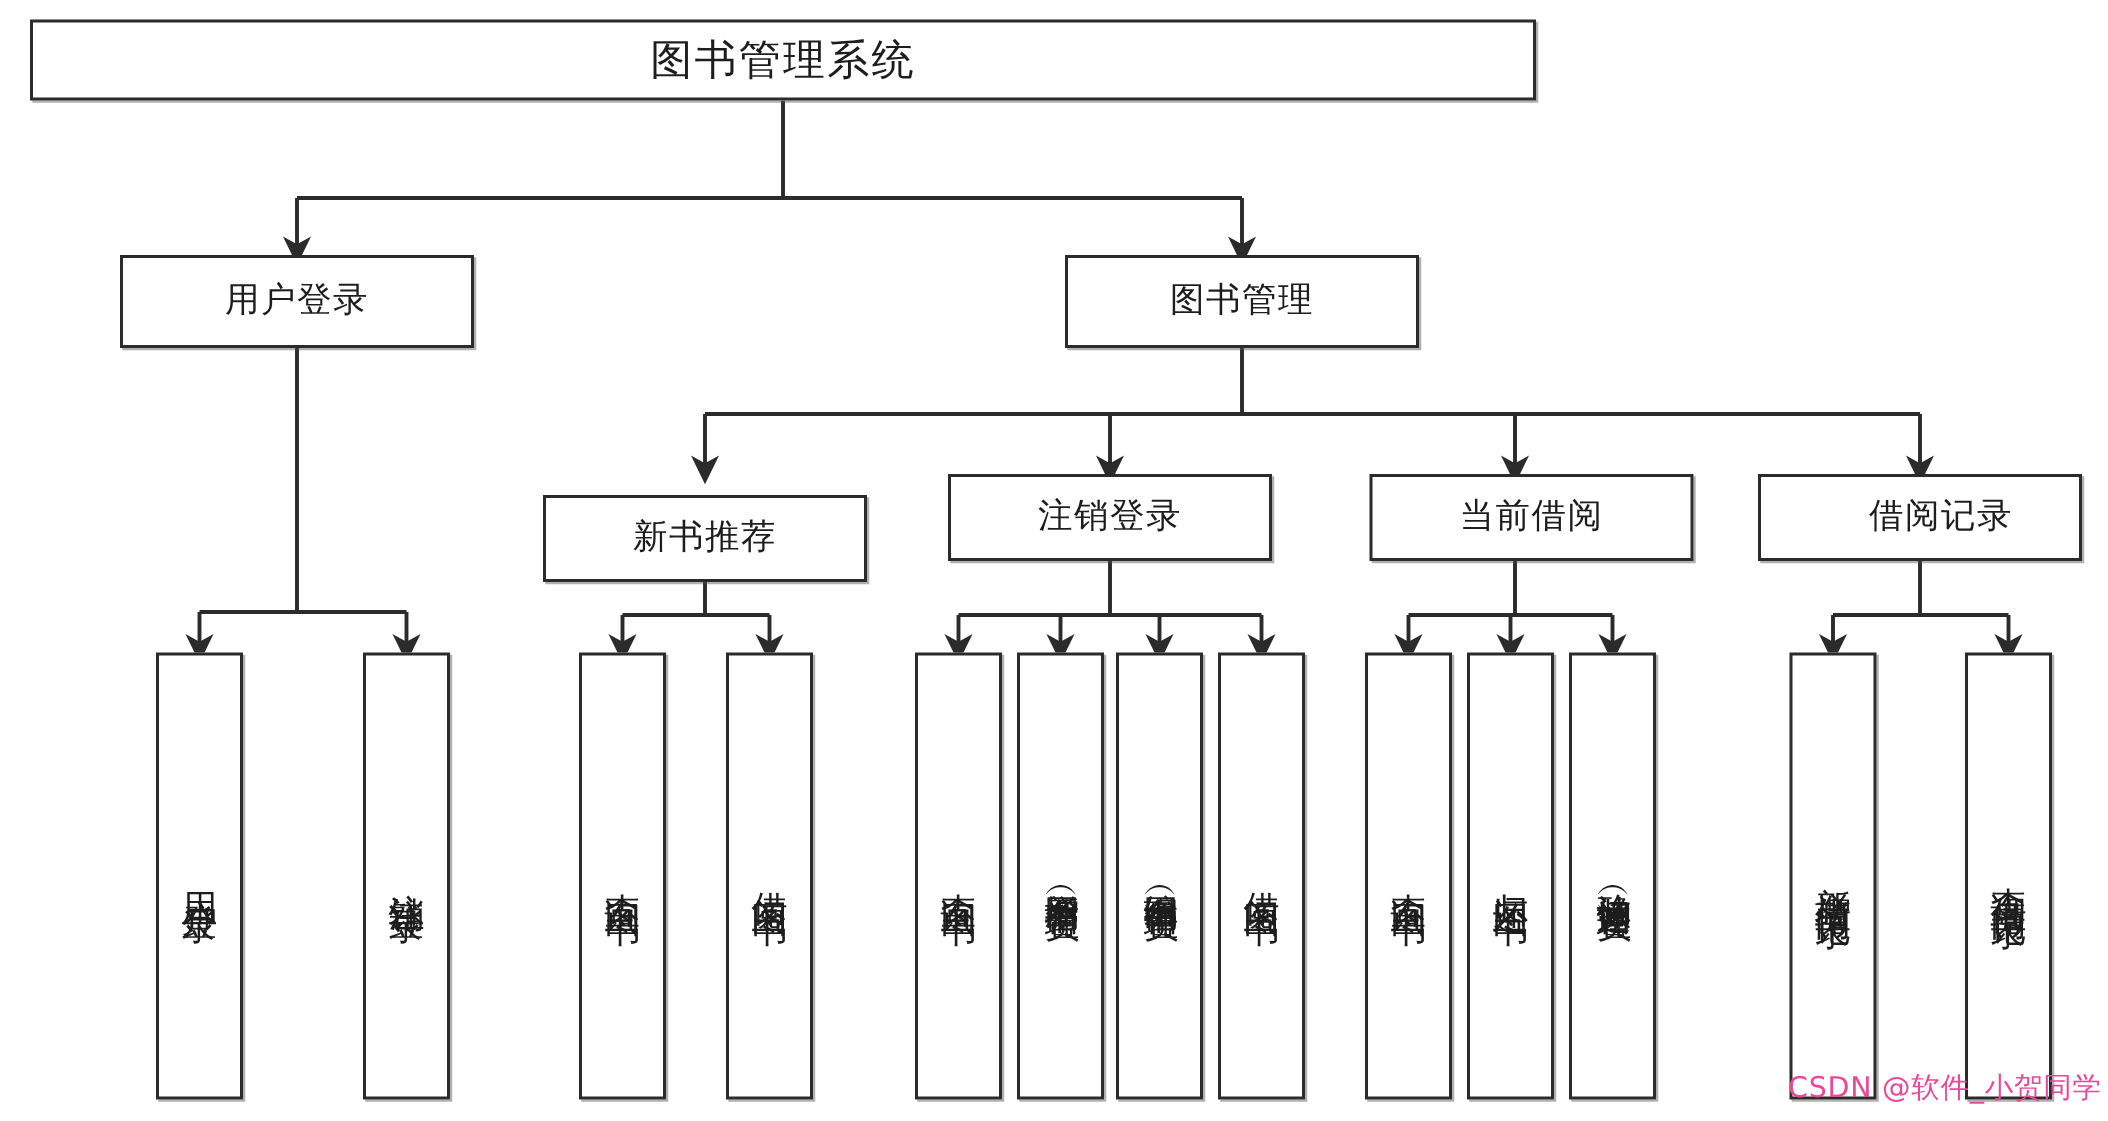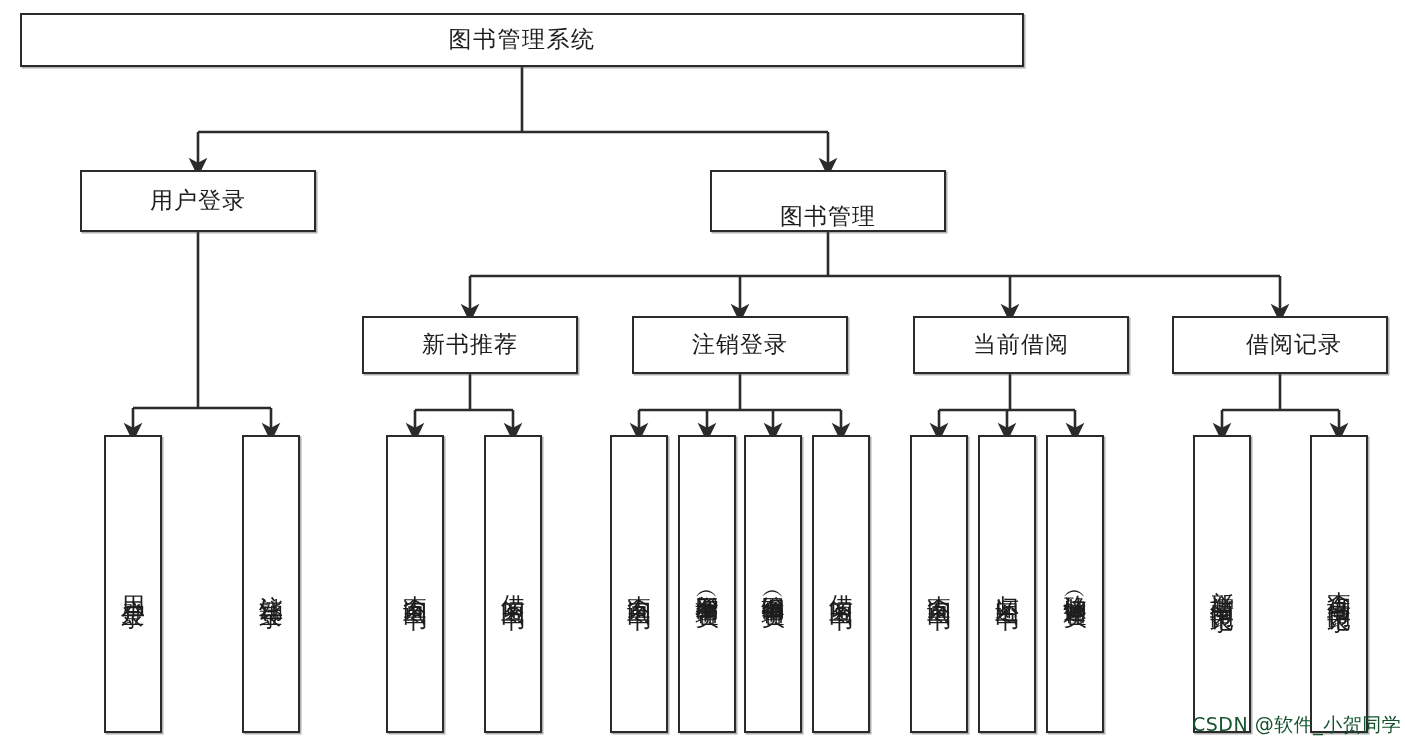--- a/index.html
+++ b/index.html
@@ -42,7 +42,7 @@
     font-size:23px;
     letter-spacing:1px;
   }
-  .root .lbl{font-size:23px;letter-spacing:1.5px;}
+  .root .lbl{font-size:28px;letter-spacing:1.5px;}
   
   .v-node{
     align-items:center;

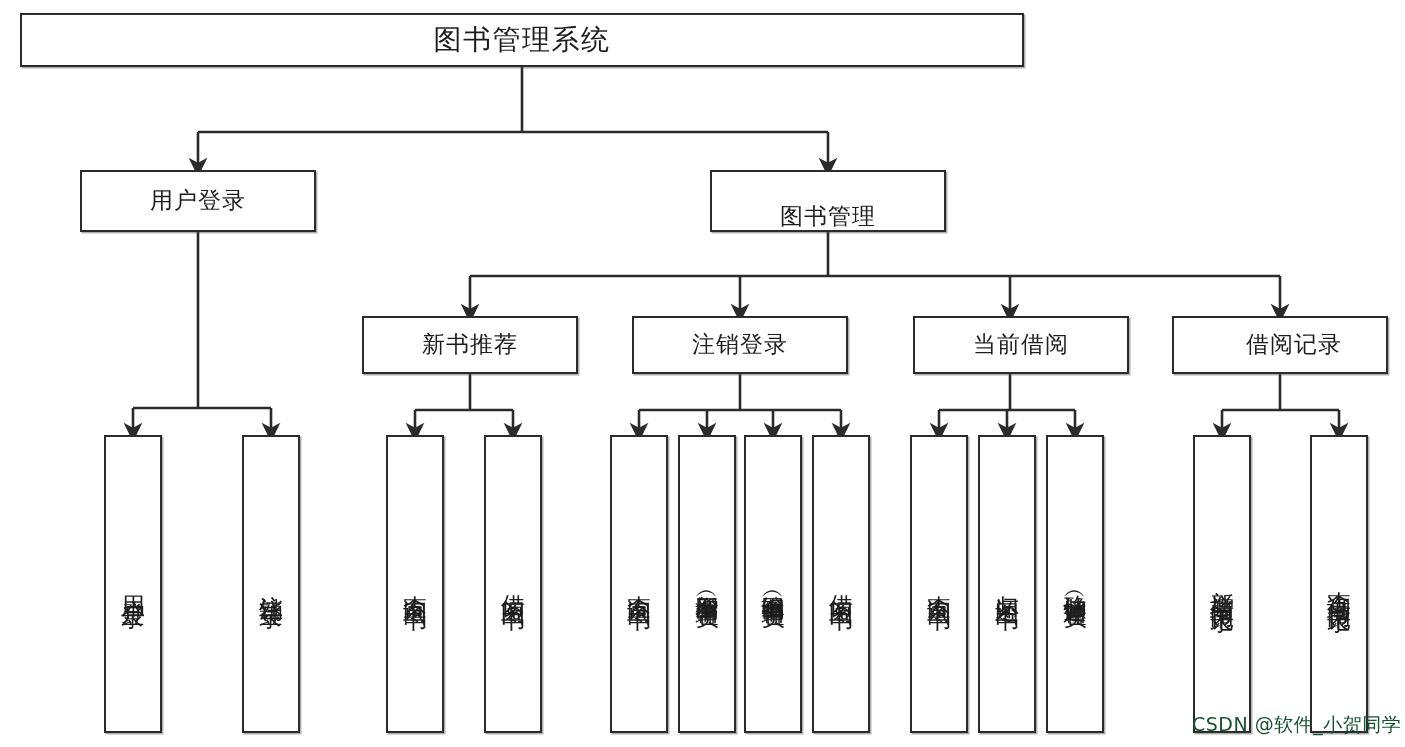--- a/index.html
+++ b/index.html
@@ -122,7 +122,7 @@
       <div class="node h-node" style="left: 80px; top: 170px; width: 236px; height: 62px;">
         <span class="lbl">用户登录</span>
       </div>
-      <div class="node h-node" style="left: 710px; top: 170px; width: 236px; height: 62px; align-items: flex-end;">
+      <div class="node h-node" style="left: 710px; top: 170px; width: 236px; height: 62px;">
         <span class="lbl">图书管理</span>
       </div>
       <div class="node h-node" style="left: 362px; top: 316px; width: 216px; height: 58px;">

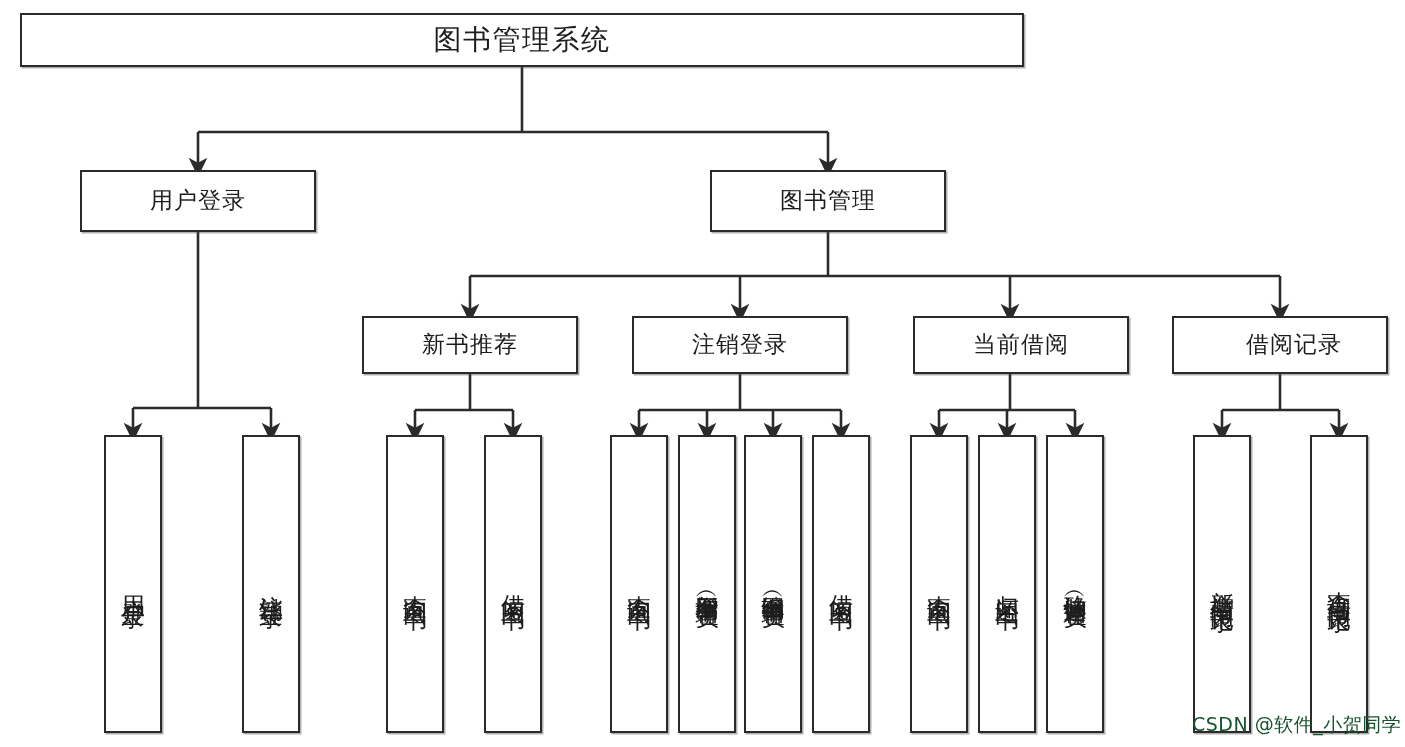--- a/index.html
+++ b/index.html
@@ -125,7 +125,7 @@
       <div class="node h-node" style="left: 710px; top: 170px; width: 236px; height: 62px;">
         <span class="lbl">图书管理</span>
       </div>
-      <div class="node h-node" style="left: 362px; top: 316px; width: 216px; height: 58px;">
+      <div class="node h-node" style="left: 362px; top: 330px; width: 216px; height: 58px;">
         <span class="lbl">新书推荐</span>
       </div>
       <div class="node h-node" style="left: 632px; top: 316px; width: 216px; height: 58px;">

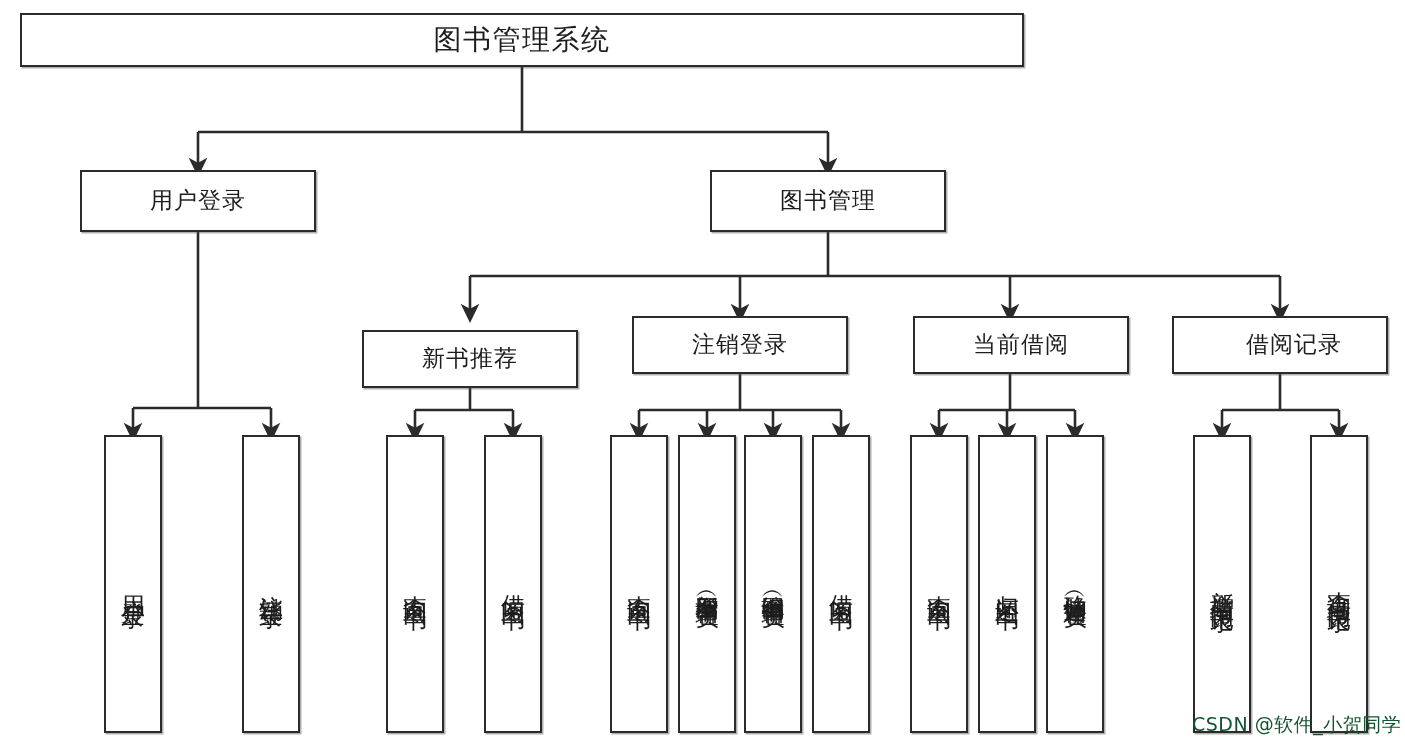--- a/index.html
+++ b/index.html
@@ -61,7 +61,7 @@
   .watermark{
     position:absolute;
     font-size:19px;
-    color:#14532d;
+    color:#ec4899;
     letter-spacing:.5px;
     white-space:nowrap;
     user-select:none;

